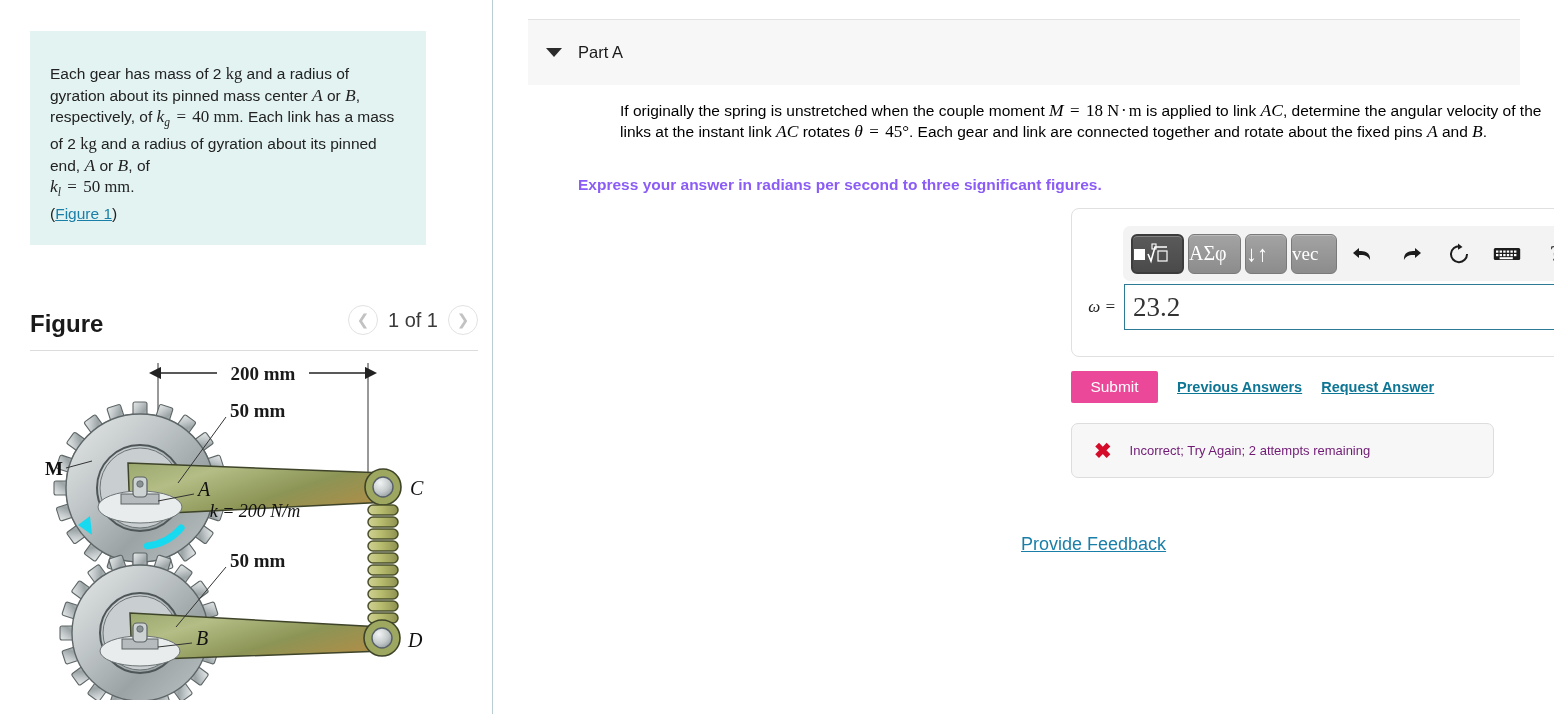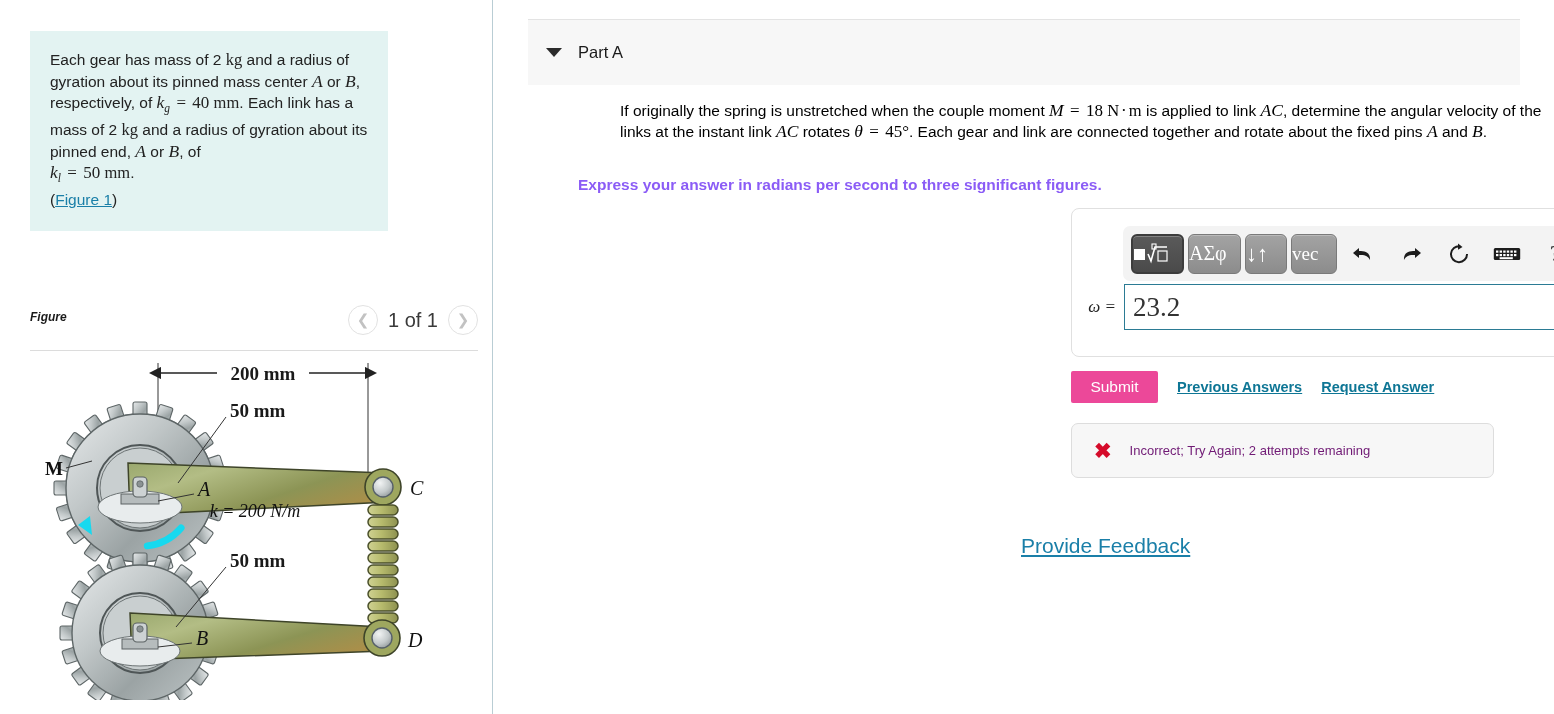--- a/index.html
+++ b/index.html
@@ -21,9 +21,9 @@
   }
   .problem-box {
     position: absolute; left: 30px; top: 31px;
-    width: 358px;
+    width: 396px;
     background: #e3f3f2;
-    padding: 18px 20px 20px 20px;
+    padding: 32px 20px 20px 20px;
     font-size: 15.5px;
     line-height: 21.5px;
     color: #222;

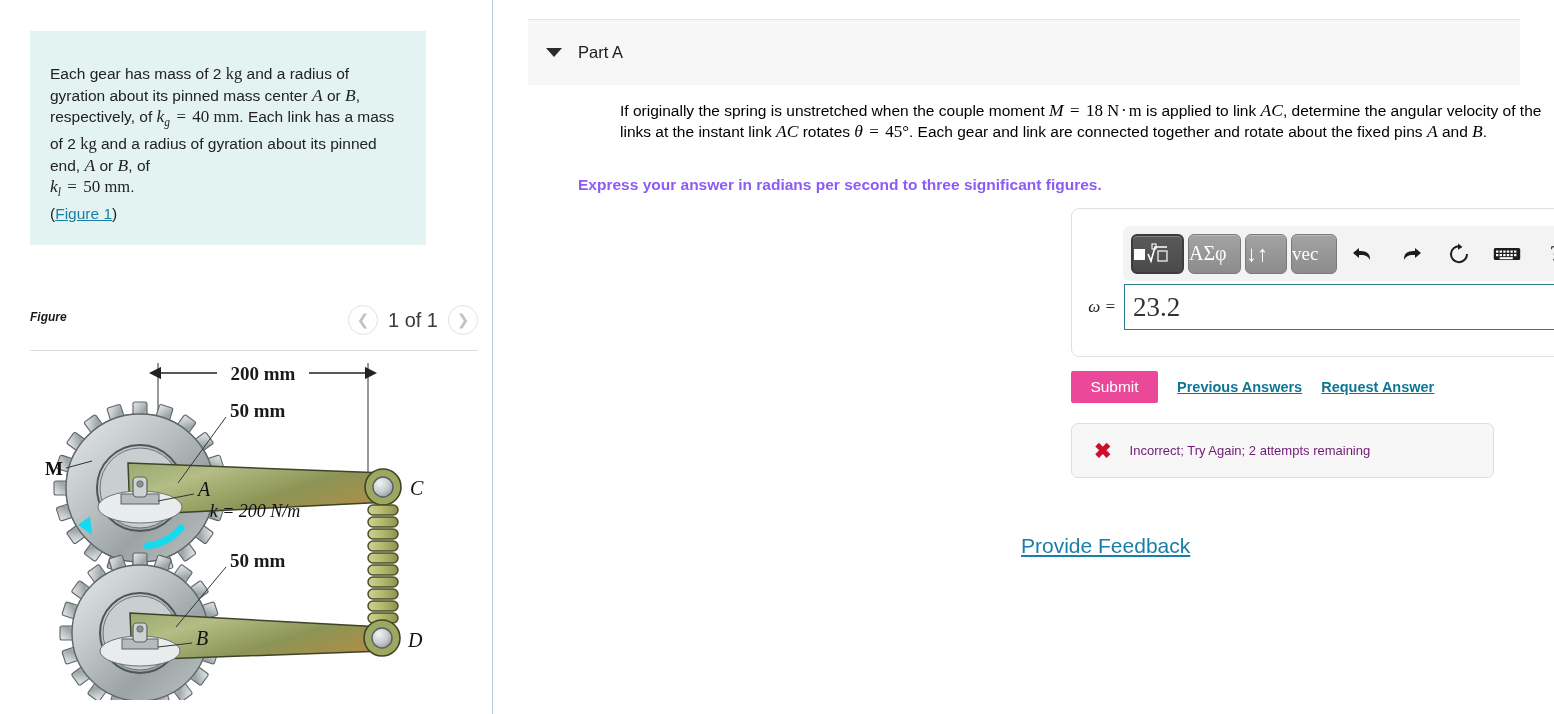--- a/index.html
+++ b/index.html
@@ -43,7 +43,7 @@
   }
   .fig-title {
     position: absolute; left: 0; top: 5px;
-    font-size: 12px; font-weight: bold; color: #1a1a1a; font-style: italic;
+    font-size: 24px; font-weight: bold; color: #1a1a1a;
   }
   .fig-nav {
     position: absolute; right: 0; top: 0;

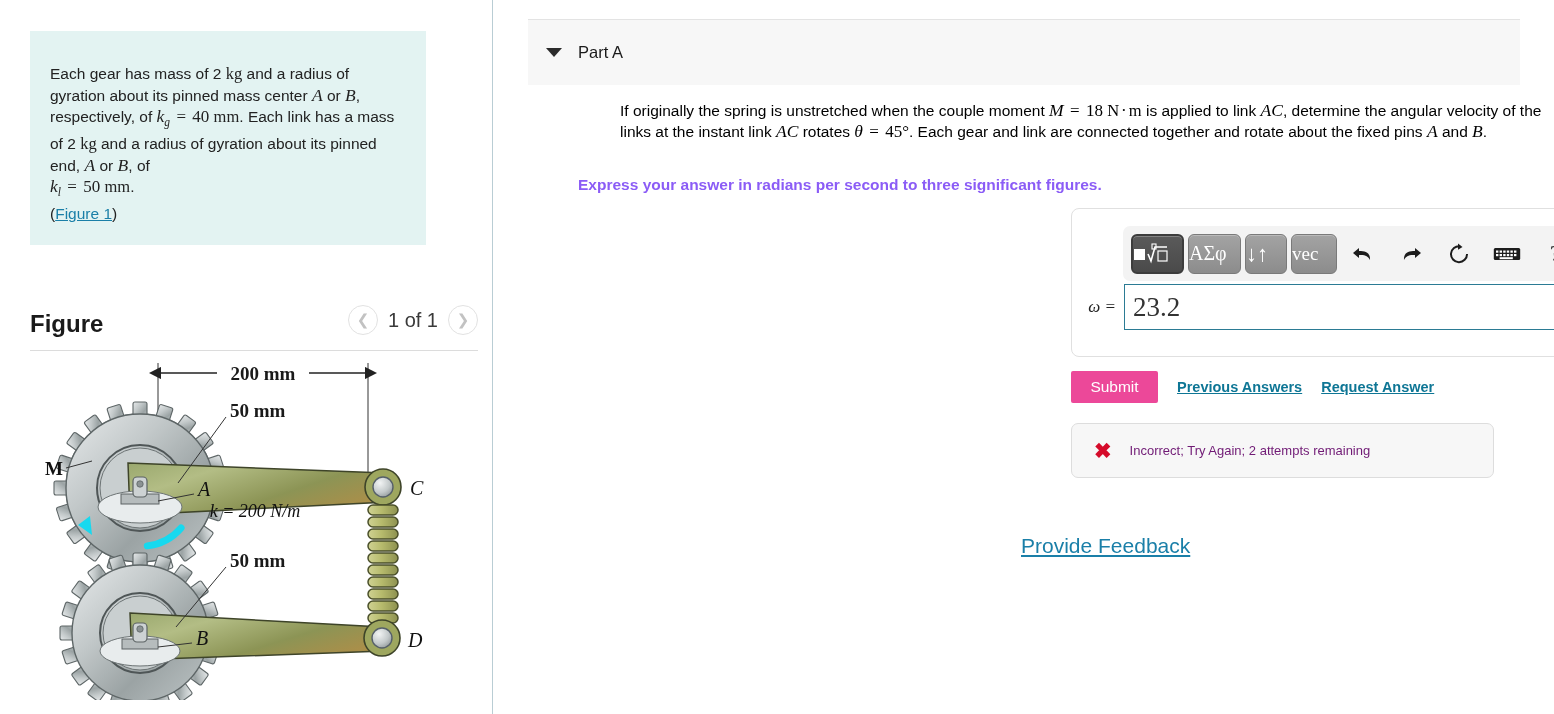--- a/index.html
+++ b/index.html
@@ -190,7 +190,7 @@
 
   .provide-feedback {
     position: absolute; left: 528px; top: 534px;
-    color: #1a7fa8; font-size: 21px;
+    color: #1a7fa8; font-size: 18px;
     text-decoration: underline; cursor: pointer;
   }
 </style>

